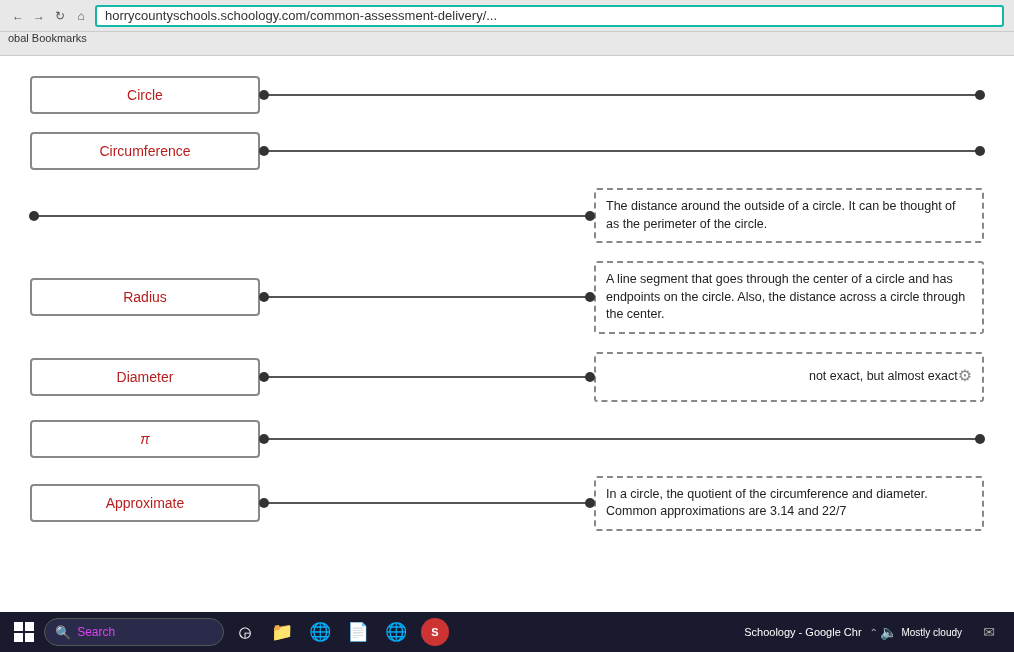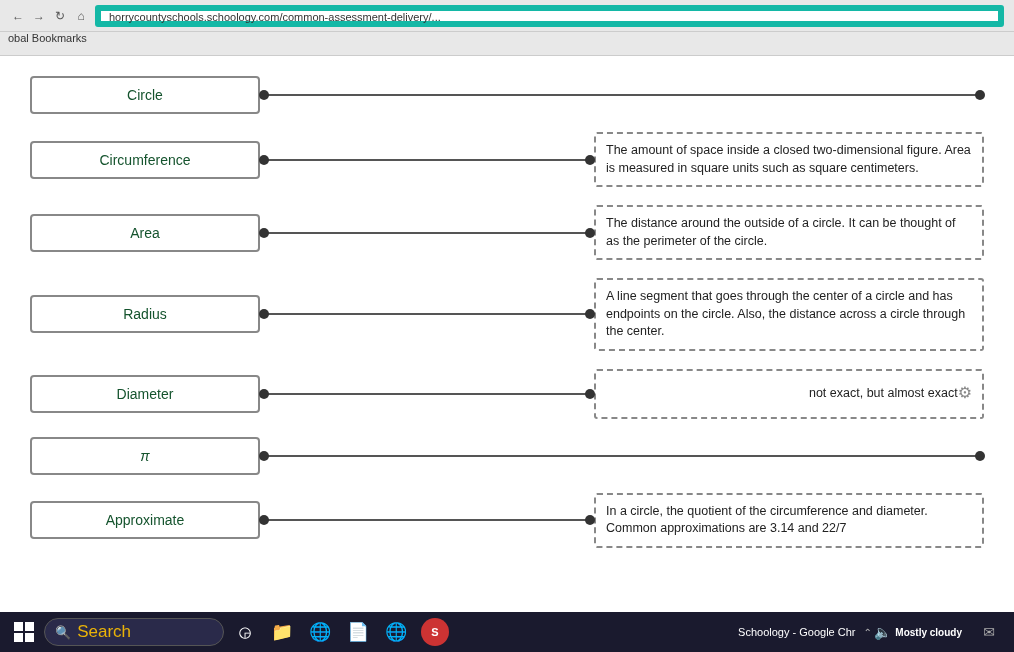--- a/index.html
+++ b/index.html
@@ -32,13 +32,13 @@
     .url-bar {
       flex: 1;
       background: white;
-      border: 6px solid #14b8a6;
+      border: 2px solid #14b8a6;
       border-radius: 3px;
       height: 22px;
       padding: 0 8px;
-      font-size: 11px;
+      font-size: 13px;
       color: #333;
-      display: flex; 
+      display: flex; align-items: center;
     }
 
     

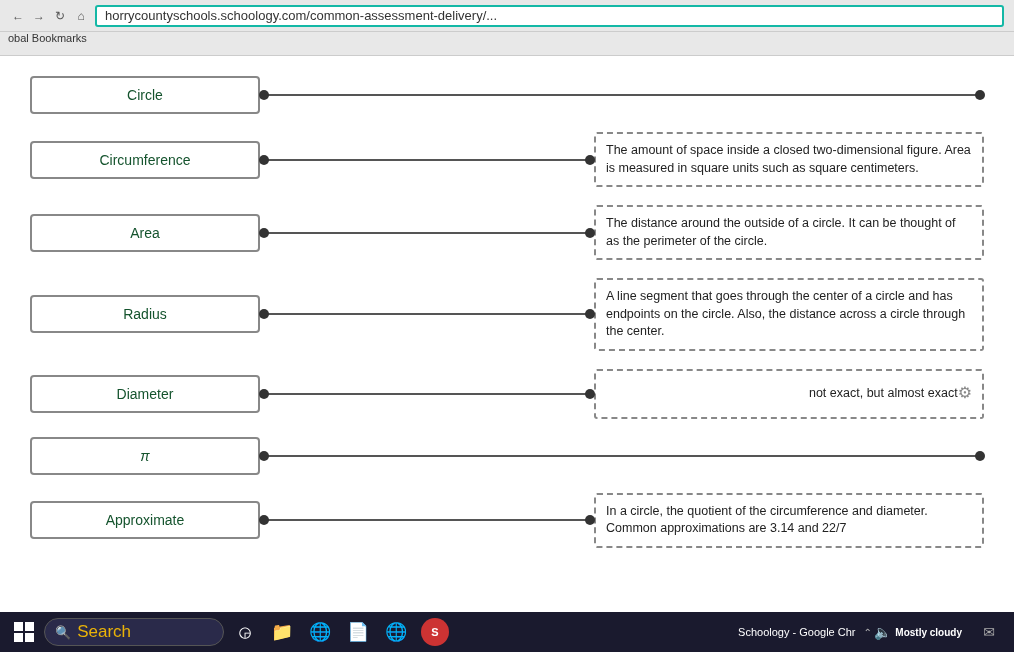--- a/index.html
+++ b/index.html
@@ -86,7 +86,7 @@
       justify-content: center;
       font-size: 14px;
       font-weight: 400;
-      color: #14532d;
+      color: #b91c1c;
       background: white;
       flex-shrink: 0;
     }

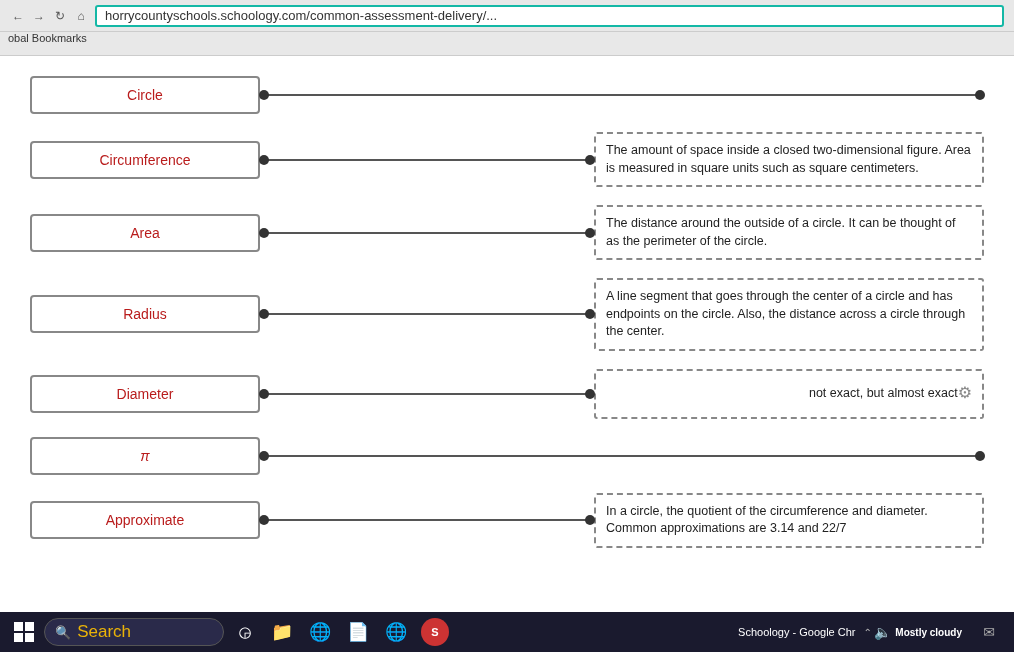--- a/index.html
+++ b/index.html
@@ -288,9 +288,6 @@
         <span>Circumference</span>
       </div>
       <div class="connector-line"></div>
-      <div class="definition-box">
-        <span>The amount of space inside a closed two-dimensional figure. Area is measured in square units such as square centimeters.</span>
-      </div>
     </div>
 
     <div class="match-row">

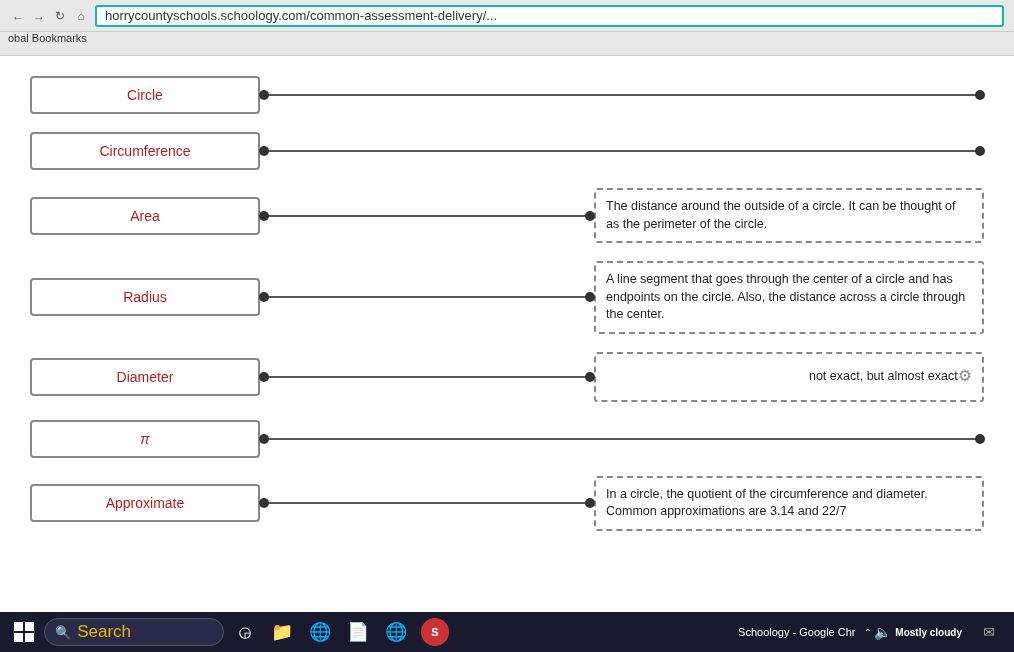--- a/index.html
+++ b/index.html
@@ -291,9 +291,6 @@
     </div>
 
     <div class="match-row">
-      <div class="term-box">
-        <span>Area</span>
-      </div>
       <div class="connector-line"></div>
       <div class="definition-box">
         <span>The distance around the outside of a circle. It can be thought of as the perimeter of the circle.</span>

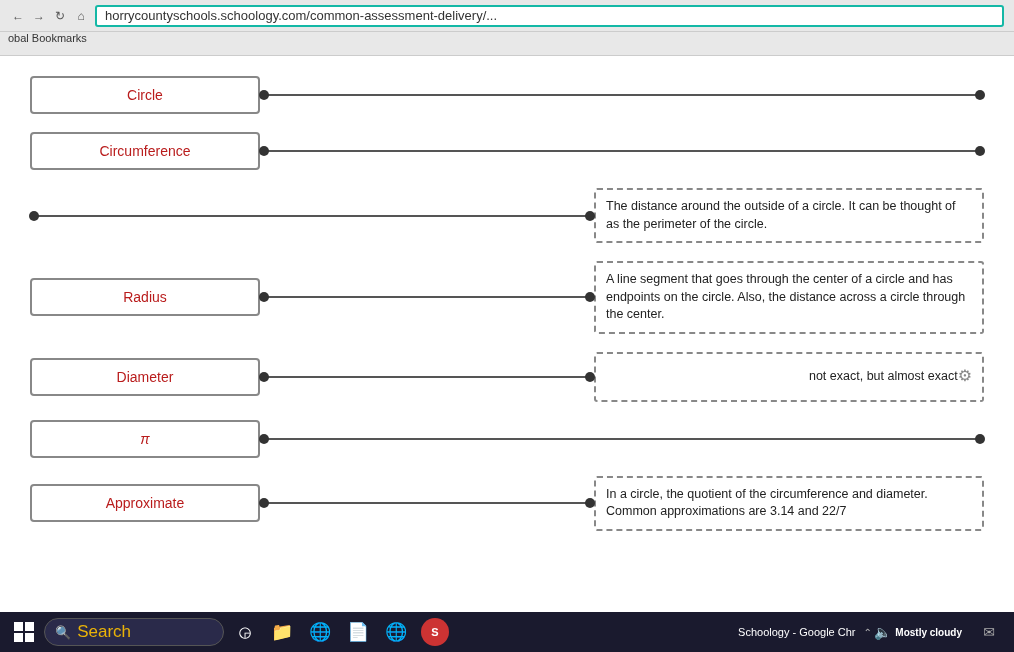--- a/index.html
+++ b/index.html
@@ -196,8 +196,8 @@
     }
 
     .taskbar-search-text {
-      color: #eab308;
-      font-size: 17px;
+      color: #d946ef;
+      font-size: 12px;
     }
 
     .taskbar-spacer { flex: 1; }

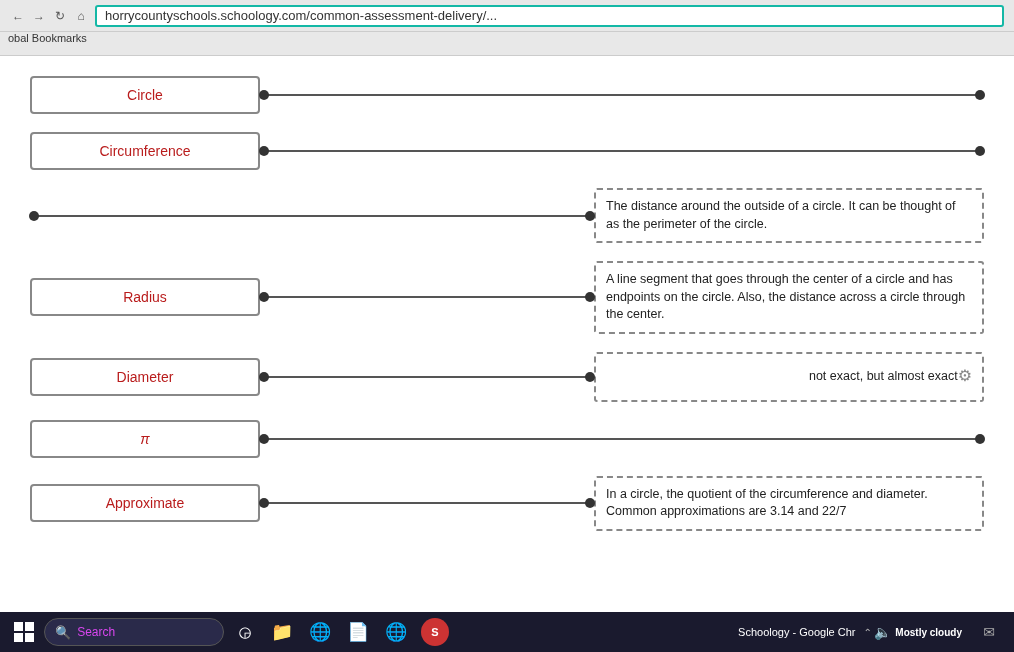--- a/index.html
+++ b/index.html
@@ -227,7 +227,6 @@
       color: white;
       font-size: 10px;
       padding-right: 6px;
-      font-weight: bold;
     }
 
     .schoology-btn {

